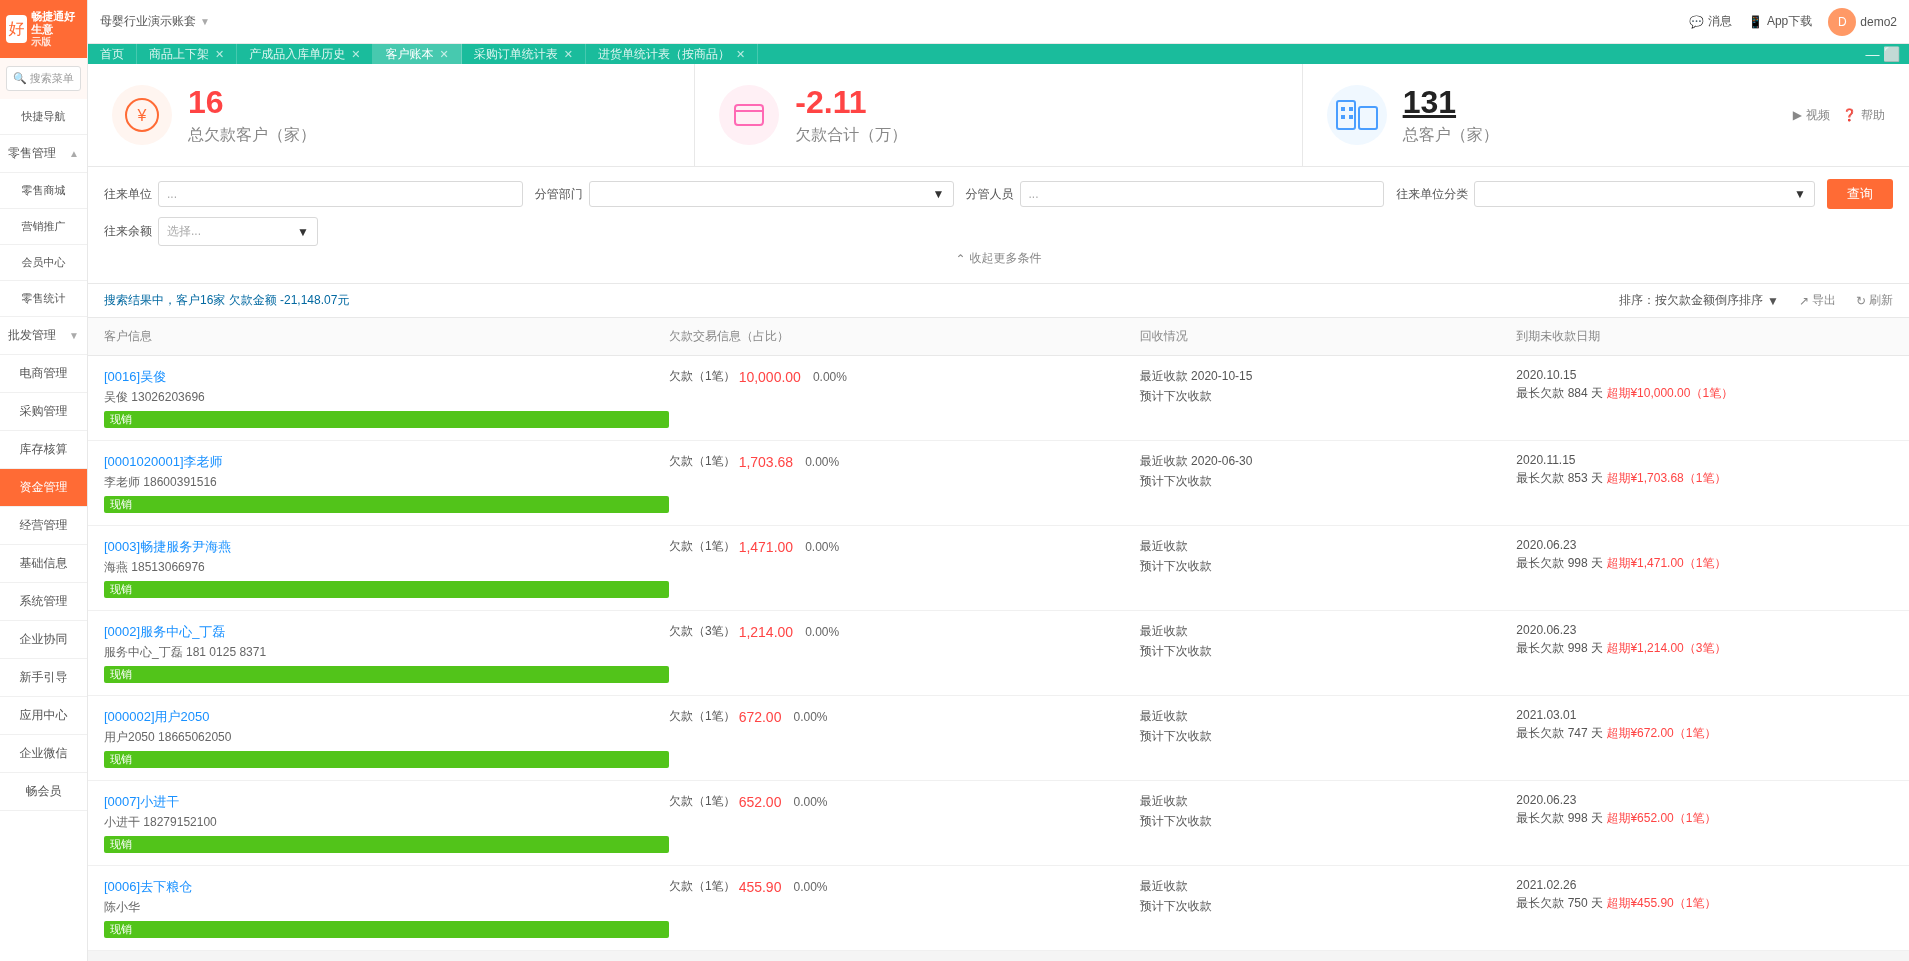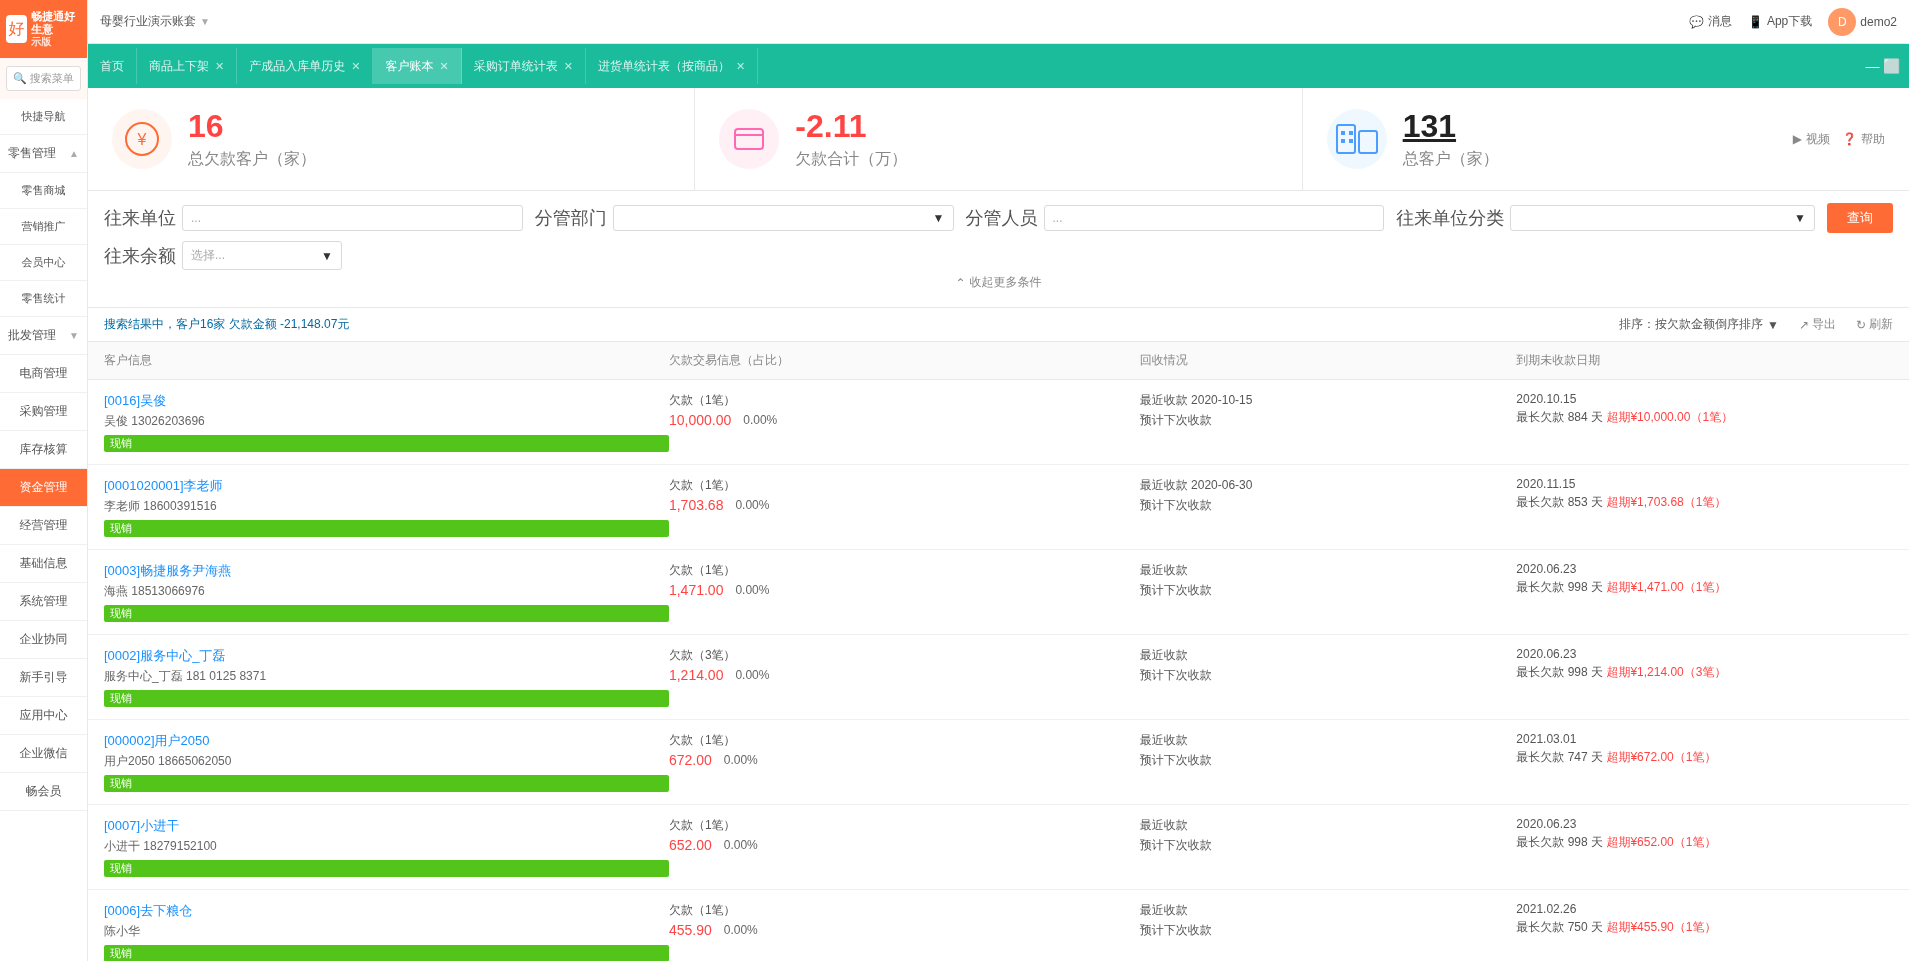--- a/index.html
+++ b/index.html
@@ -30,7 +30,7 @@
     .avatar { width: 28px; height: 28px; border-radius: 50%; background: #ff9966; display: flex; align-items: center; justify-content: center; color: #fff; font-size: 12px; }
 
     
-    .tab-bar { background: #1abc9c; display: flex; align-items: center; padding: 0; flex-shrink: 0; height: 44px; }
+    .tab-bar { background: #1abc9c; display: flex; align-items: center; padding: 0; flex-shrink: 0; height: 20px; }
     .tab-item { padding: 0 12px; height: 36px; display: flex; align-items: center; gap: 4px; font-size: 12px; color: rgba(255,255,255,0.85); cursor: pointer; border-right: 1px solid rgba(255,255,255,0.2); white-space: nowrap; }
     .tab-item.active { background: rgba(255,255,255,0.2); color: #fff; }
     .tab-close { color: rgba(255,255,255,0.7); font-size: 11px; margin-left: 2px; }

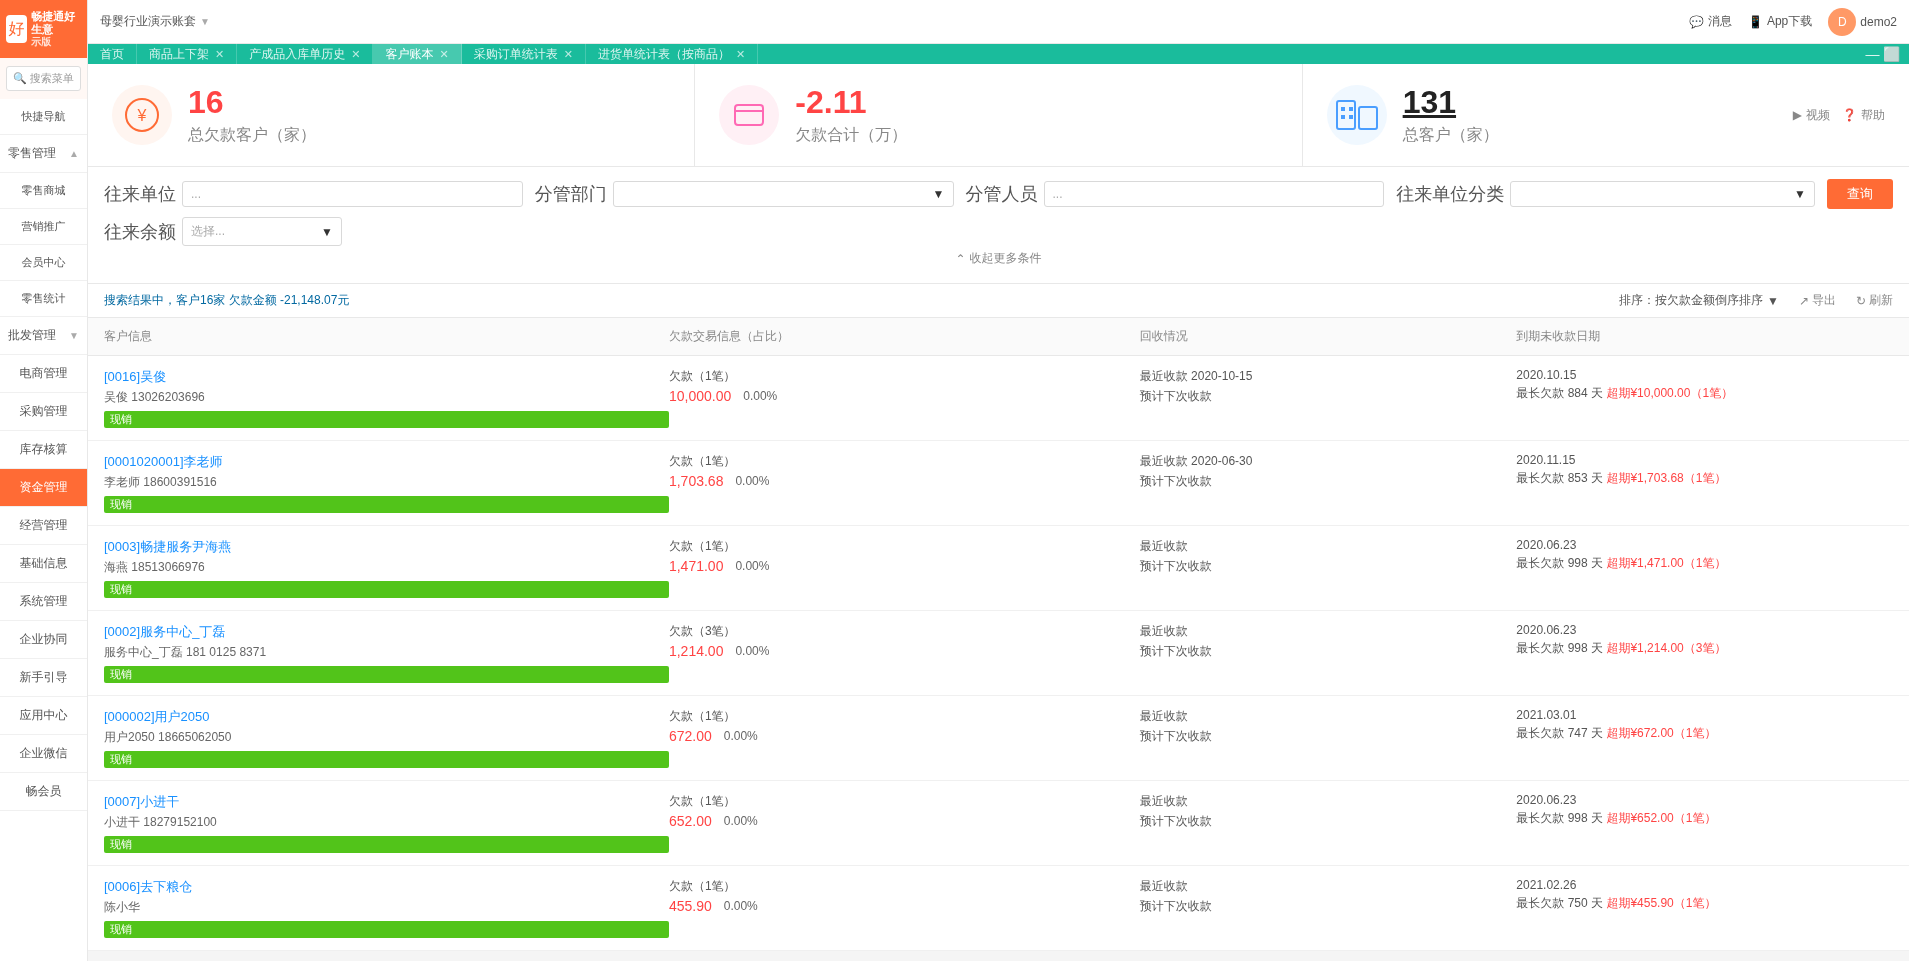--- a/index.html
+++ b/index.html
@@ -60,7 +60,7 @@
     .filter-area { background: #fff; margin: 0; padding: 12px 16px; border-bottom: 1px solid #e8e8e8; }
     .filter-row { display: flex; align-items: center; gap: 12px; margin-bottom: 8px; }
     .filter-item { display: flex; align-items: center; gap: 6px; flex: 1; }
-    .filter-label { font-size: 18px; color: #555; white-space: nowrap; flex-shrink: 0; }
+    .filter-label { font-size: 12px; color: #555; white-space: nowrap; flex-shrink: 0; }
     .filter-input { flex: 1; border: 1px solid #d9d9d9; border-radius: 3px; padding: 5px 8px; font-size: 12px; color: #333; display: flex; align-items: center; justify-content: space-between; cursor: pointer; background: #fff; }
     .filter-select { flex: 1; border: 1px solid #d9d9d9; border-radius: 3px; padding: 5px 8px; font-size: 12px; color: #333; display: flex; align-items: center; justify-content: space-between; cursor: pointer; background: #fff; }
     .filter-btn { background: #ff6b35; color: #fff; border: none; border-radius: 3px; padding: 6px 20px; font-size: 13px; cursor: pointer; white-space: nowrap; }

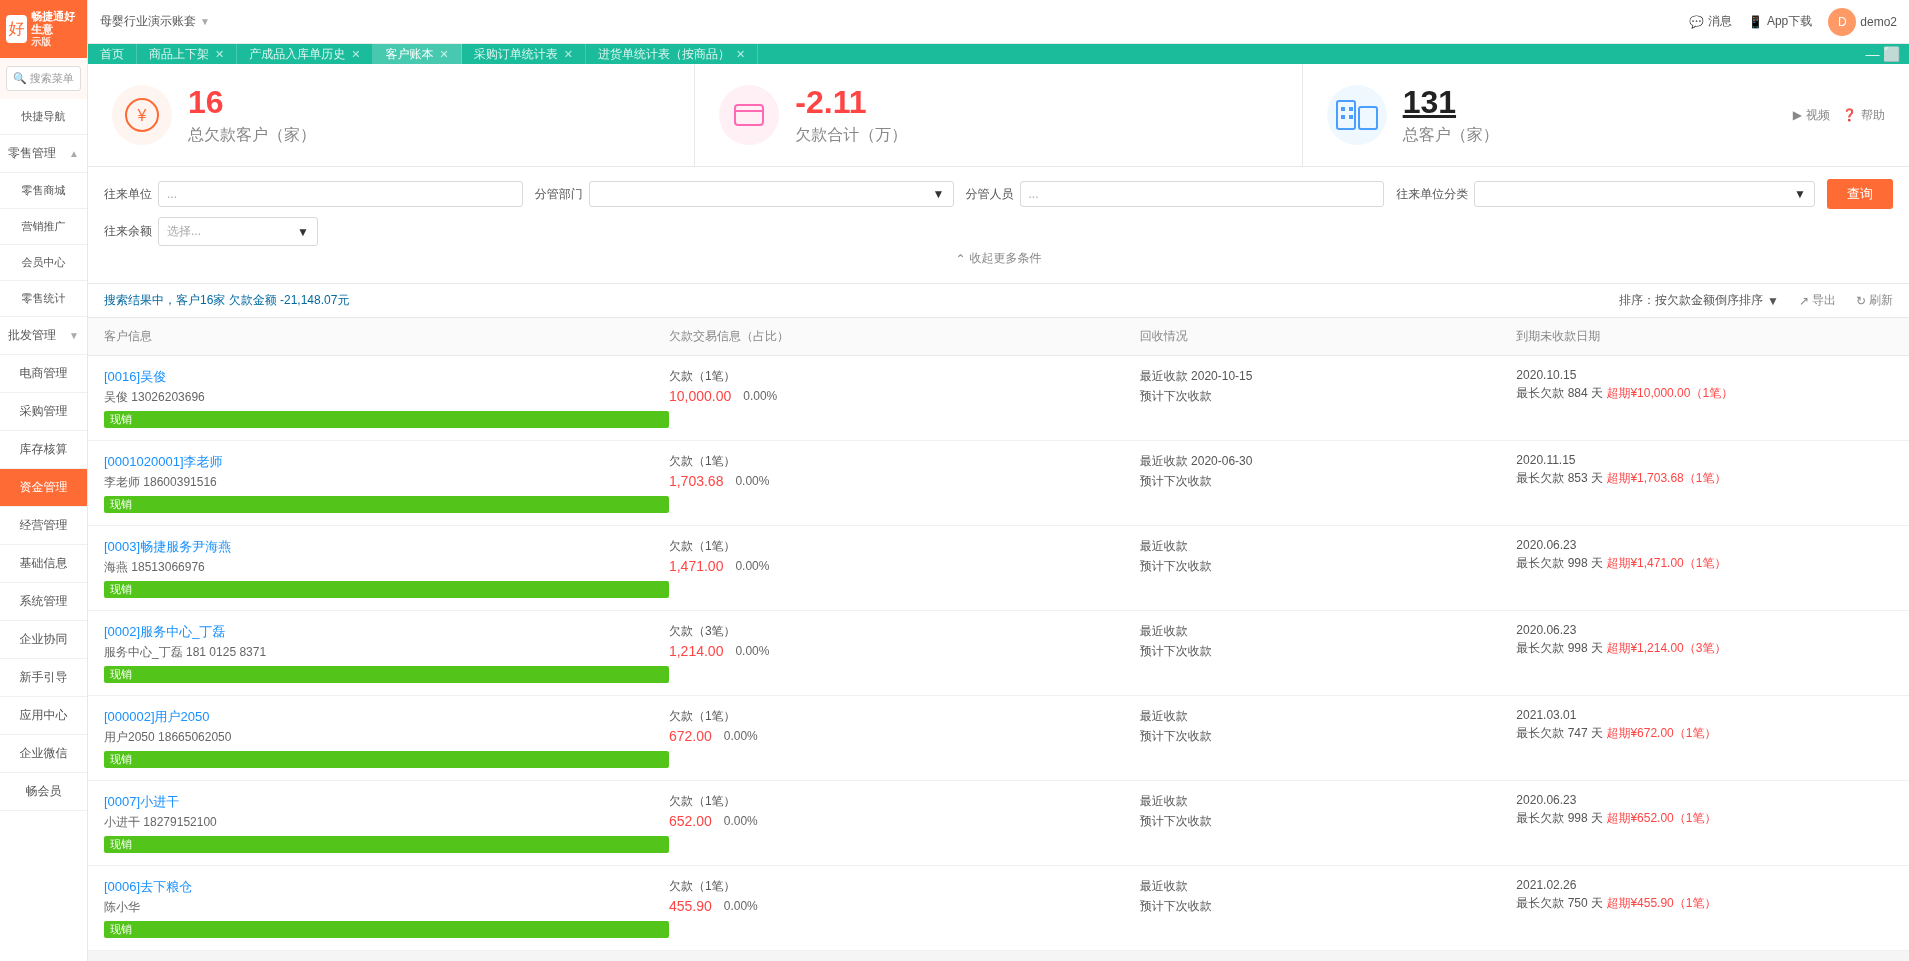--- a/index.html
+++ b/index.html
@@ -83,7 +83,7 @@
     .customer-name { color: #1890ff; font-size: 13px; cursor: pointer; }
     .customer-detail { color: #666; font-size: 12px; }
     .customer-tag { display: inline-block; background: #52c41a; color: #fff; font-size: 11px; padding: 1px 6px; border-radius: 2px; margin-top: 2px; }
-    .debt-info { display: flex; flex-direction: column; gap: 3px; }
+    .debt-info { display: flex; flex-direction: row; gap: 3px; }
     .debt-count { color: #555; font-size: 12px; }
     .debt-amount { color: #ff4444; font-size: 14px; font-weight: 500; }
     .debt-percent { color: #666; font-size: 12px; }

